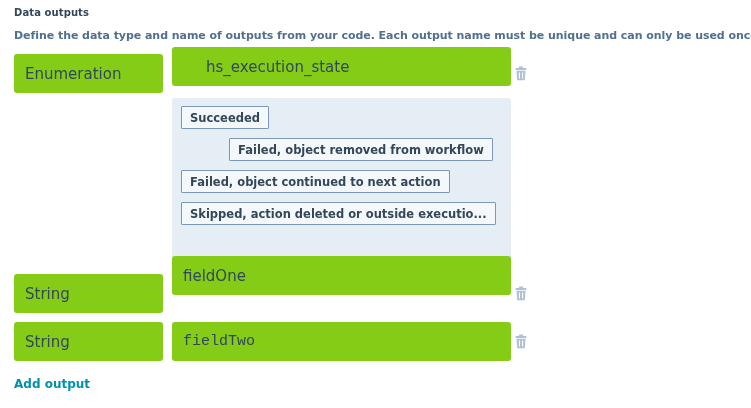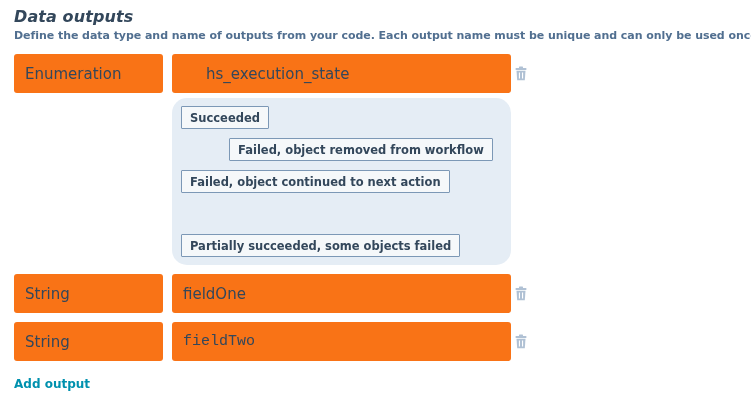--- a/index.html
+++ b/index.html
@@ -9,7 +9,7 @@
     }
     .title {
       position: absolute; left: 14px; top: 7px;
-      font-size: 16px; font-weight: 600; color: #33475b; letter-spacing: 0.1px; font-style: italic;
+      font-size: 10px; font-weight: 600; color: #33475b; letter-spacing: 0.1px;
     }
     .desc {
       position: absolute; left: 14px; top: 29px;

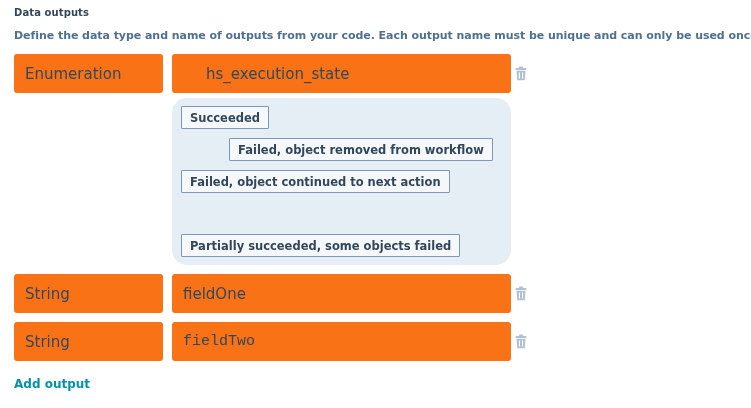--- a/index.html
+++ b/index.html
@@ -16,7 +16,7 @@
       font-size: 11px; font-weight: 600; color: #516f90; white-space: nowrap; letter-spacing: -0.05px;
     }
     .box {
-      position: absolute; background: #f97316; border-radius: 3px;
+      position: absolute; background: #84cc16; border-radius: 3px;
       display: flex; align-items: center; padding-left: 11px; box-sizing: border-box;
       font-size: 15px; color: #33475b;
     }

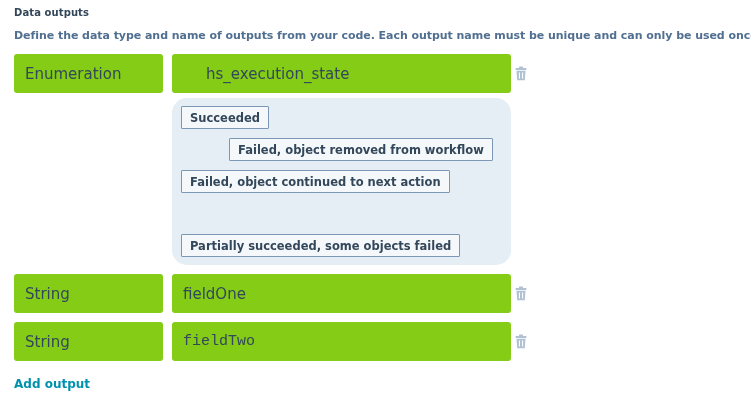--- a/index.html
+++ b/index.html
@@ -51,7 +51,7 @@
   <div class="box type" style="top:54px;">
     <span>Enumeration</span>
   </div>
-  <div class="box name" style="top:54px;padding-left:34px;">
+  <div class="box name" style="top:47px;padding-left:34px;">
     <span>hs_execution_state</span>
   </div>
   <div class="trash" style="top:64px;">

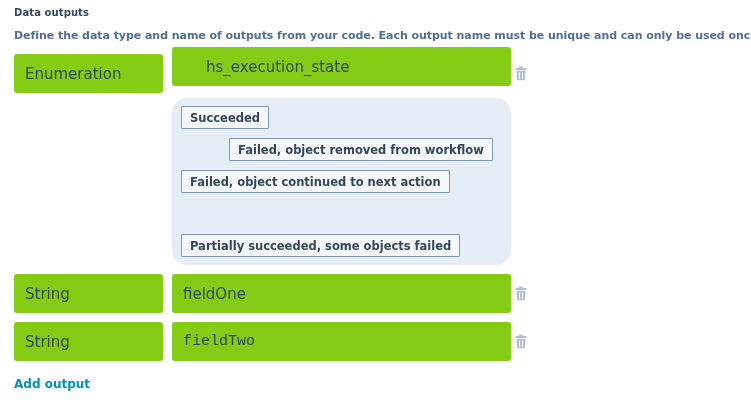--- a/index.html
+++ b/index.html
@@ -28,7 +28,7 @@
     }
     .panel {
       position: absolute; left: 172px; top: 98px; width: 339px; height: 167px;
-      background: #e5edf5; border-radius: 15px;
+      background: #e5edf5; border-radius: 3px;
     }
     .chip {
       position: absolute; left: 9px; height: 23px; box-sizing: border-box;

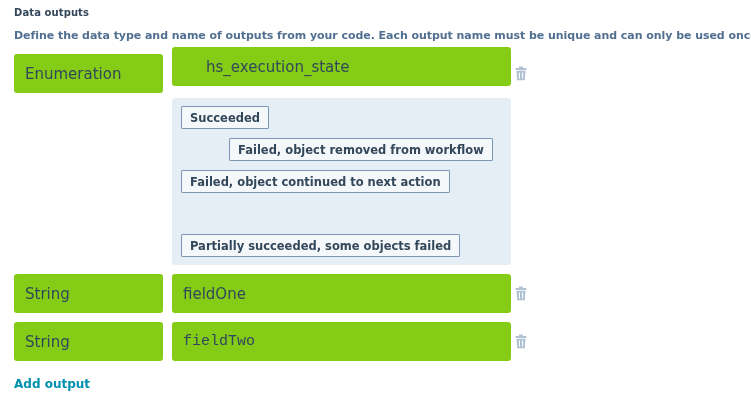--- a/index.html
+++ b/index.html
@@ -74,6 +74,9 @@
     <div class="chip" style="top:72px;">
       <span>Failed, object continued to next action</span>
     </div>
+    <div class="chip" style="top:104px;">
+      <span>Skipped, action deleted or outside executio...</span>
+    </div>
     <div class="chip" style="top:136px;">
       <span>Partially succeeded, some objects failed</span>
     </div>

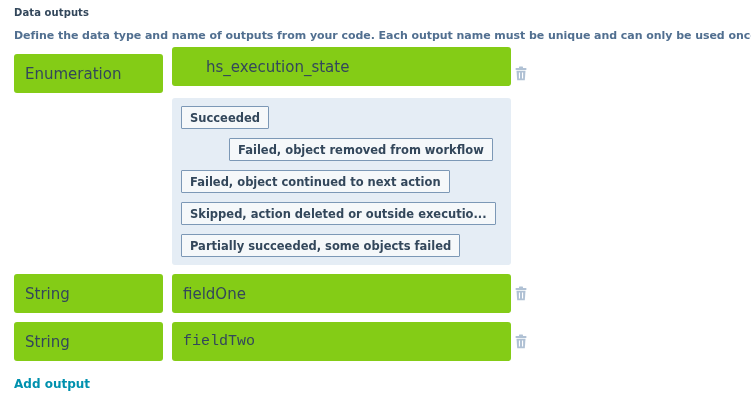--- a/index.html
+++ b/index.html
@@ -77,9 +77,6 @@
     <div class="chip" style="top:104px;">
       <span>Skipped, action deleted or outside executio...</span>
     </div>
-    <div class="chip" style="top:136px;">
-      <span>Partially succeeded, some objects failed</span>
-    </div>
   </div>
 
   <div class="box type" style="top:274px;">

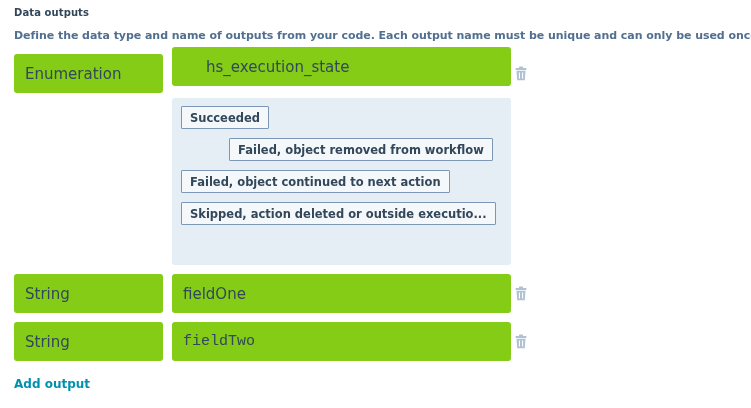--- a/index.html
+++ b/index.html
@@ -82,7 +82,7 @@
   <div class="box type" style="top:274px;">
     <span>String</span>
   </div>
-  <div class="box name" style="top:274px;align-items:center;">
+  <div class="box name" style="top:256px;align-items:center;">
     <span>fieldOne</span>
   </div>
   <div class="trash" style="top:284px;">

